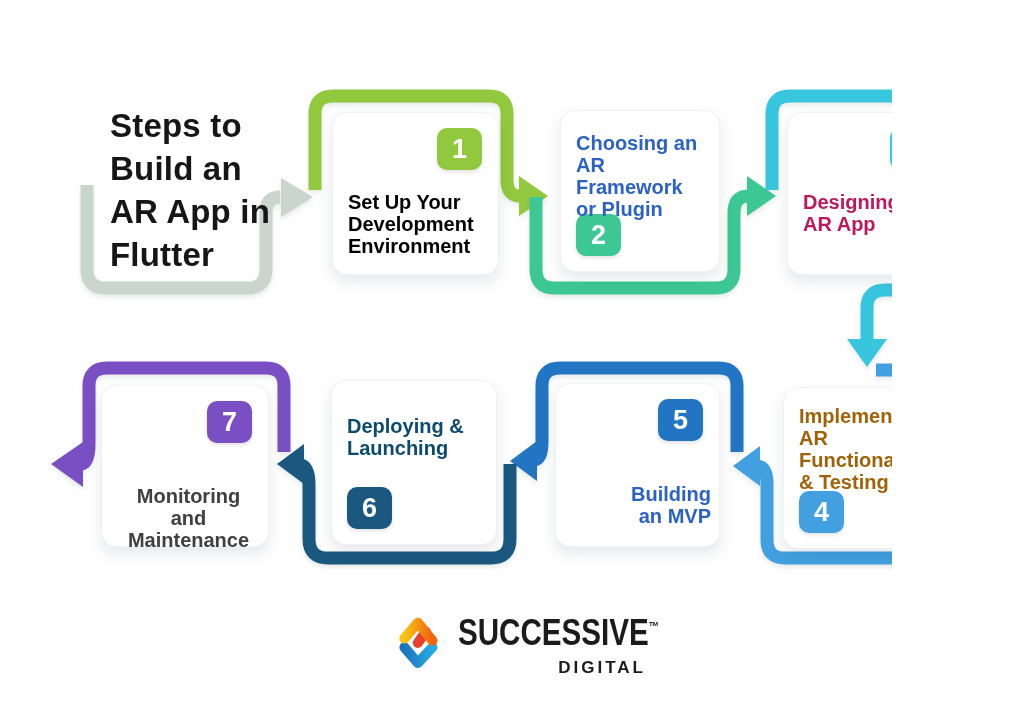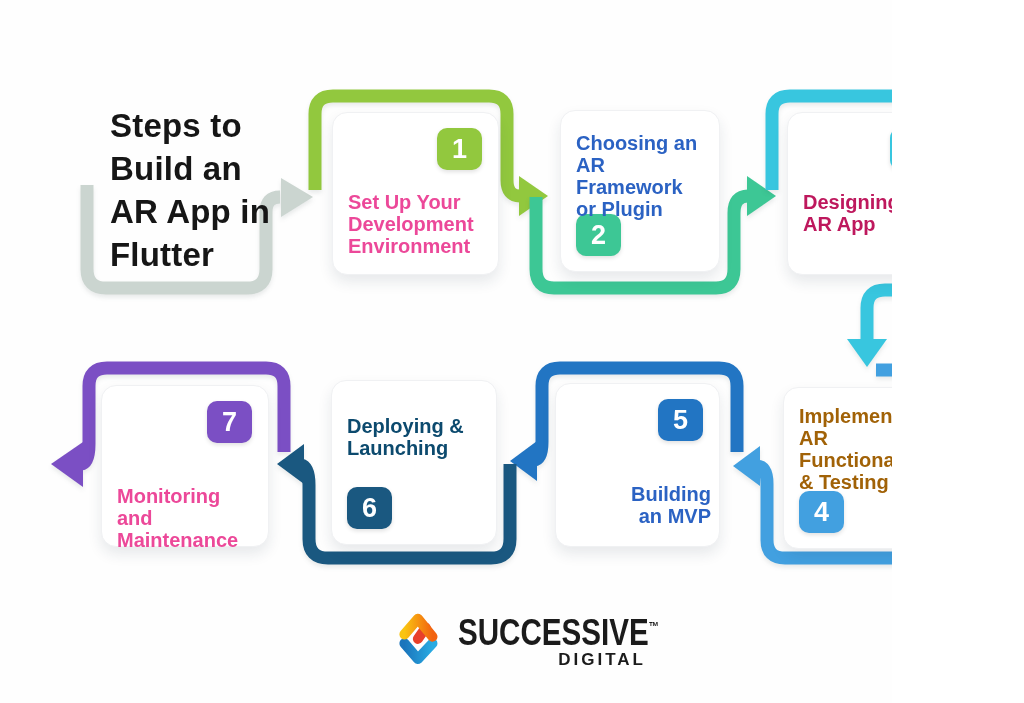--- a/index.html
+++ b/index.html
@@ -109,7 +109,7 @@
   <div id="cards">
     <div class="card c1 tr">
       <div class="badge" style="background: rgb(146, 200, 62);">1</div>
-      <div class="label" style="color: #ec4899;">Set Up Your
+      <div class="label" style="color: #000000;">Set Up Your
 Development
 Environment</div>
     </div>

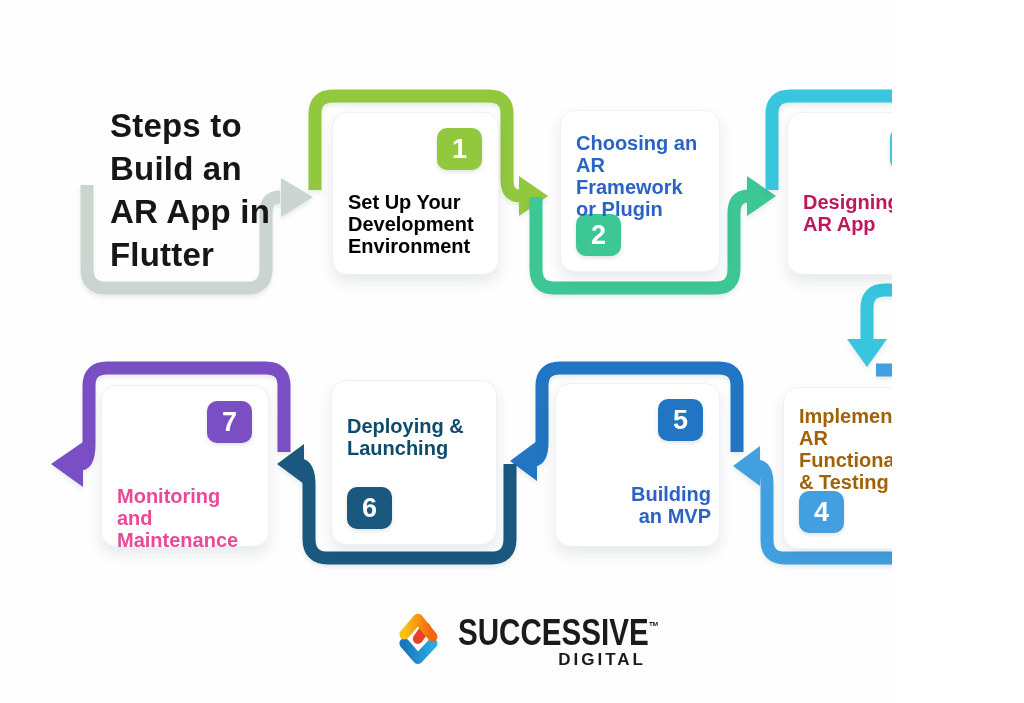--- a/index.html
+++ b/index.html
@@ -148,7 +148,7 @@
 
     <div class="card c7 tr">
       <div class="badge" style="background: rgb(123, 79, 196);">7</div>
-      <div class="label" style="color: #ec4899;">Monitoring and
+      <div class="label" style="color: #404040; text-align: center;">Monitoring and
 Maintenance</div>
     </div>
   </div>

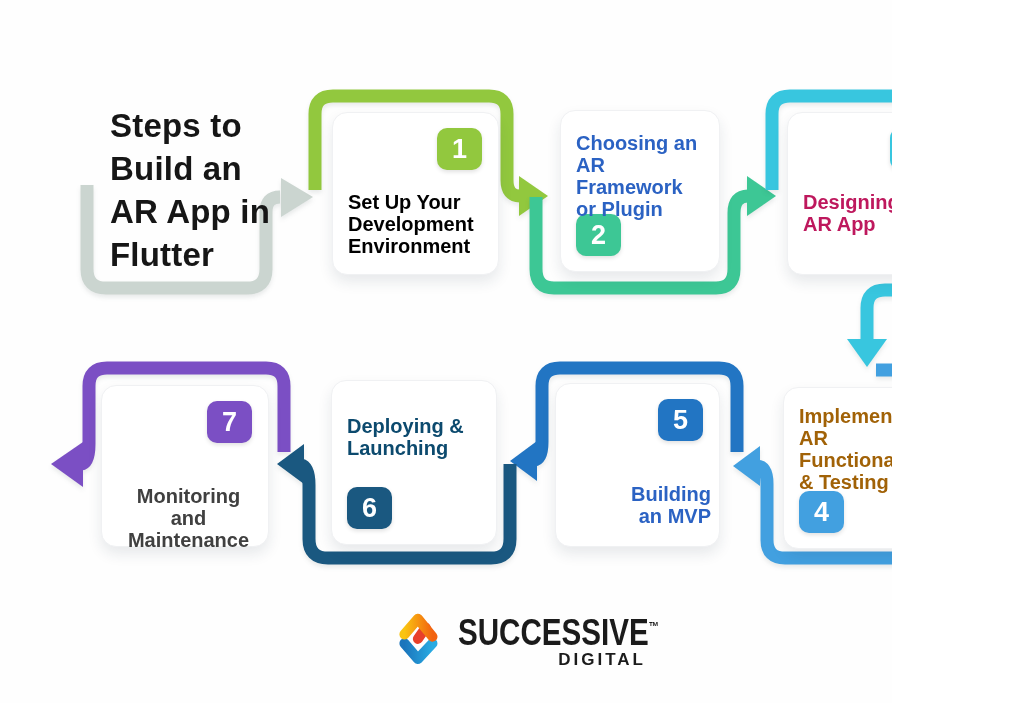--- a/index.html
+++ b/index.html
@@ -50,7 +50,7 @@
   .brand-tm{font-size:13px;font-weight:700;vertical-align:14px;letter-spacing:0;}
   .brand-sub{
     font-size:17px;font-weight:700;color:#1b1b1b;letter-spacing:3px;
-    text-align:right;line-height:20px;margin-top:0px;width:188px;
+    text-align:right;line-height:20px;margin-top:8px;width:188px;
   }
 </style>
 </head>

